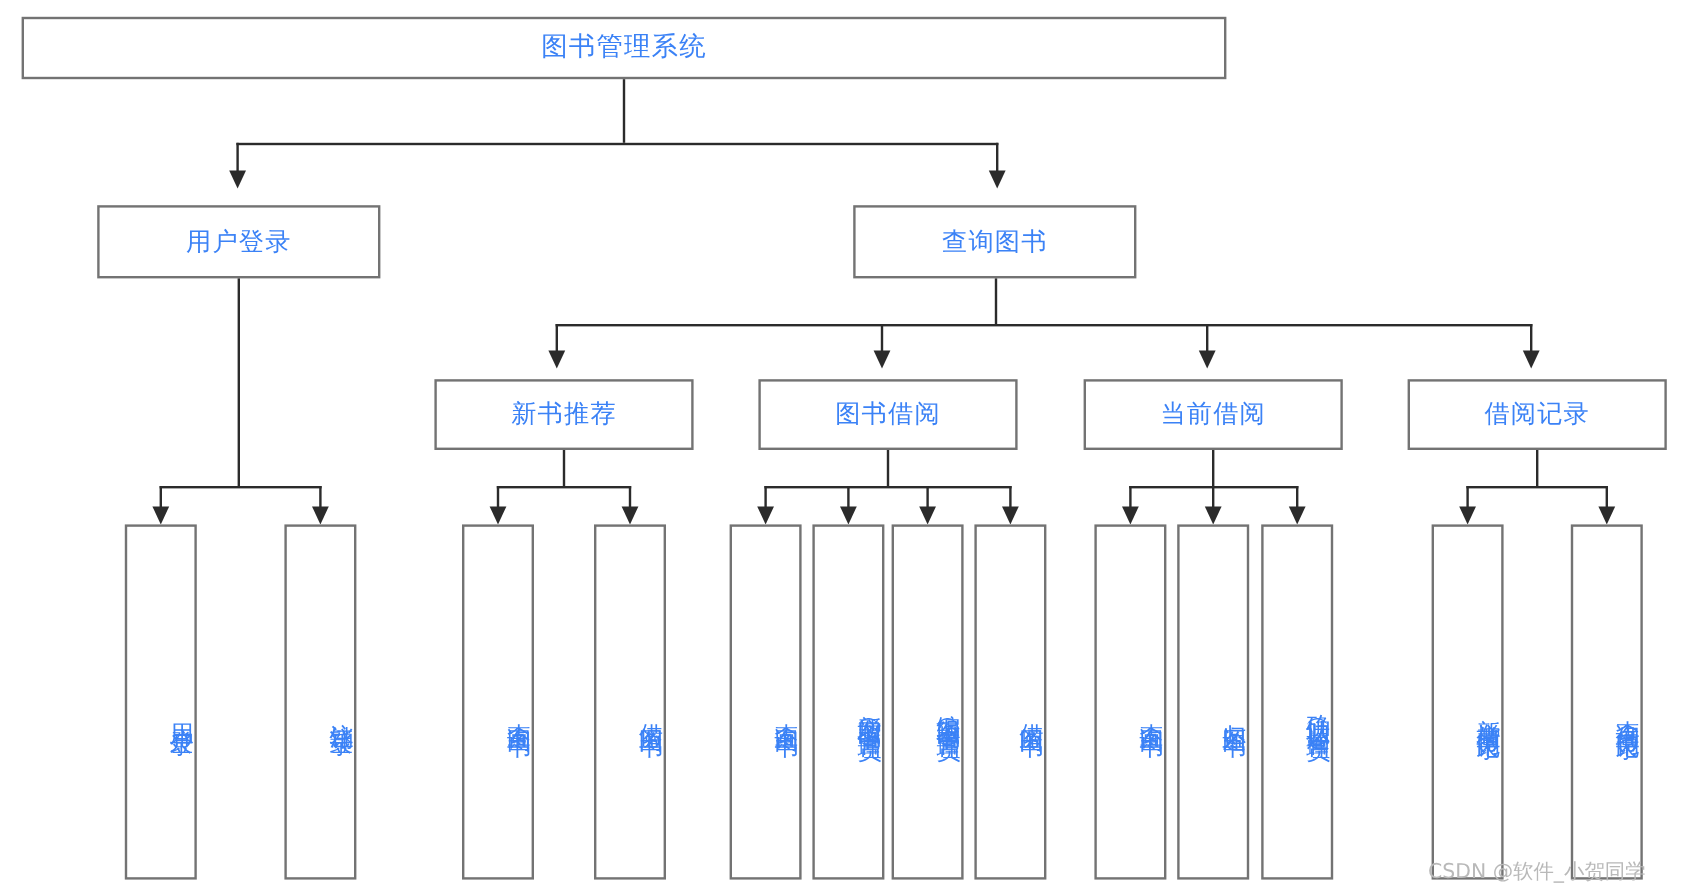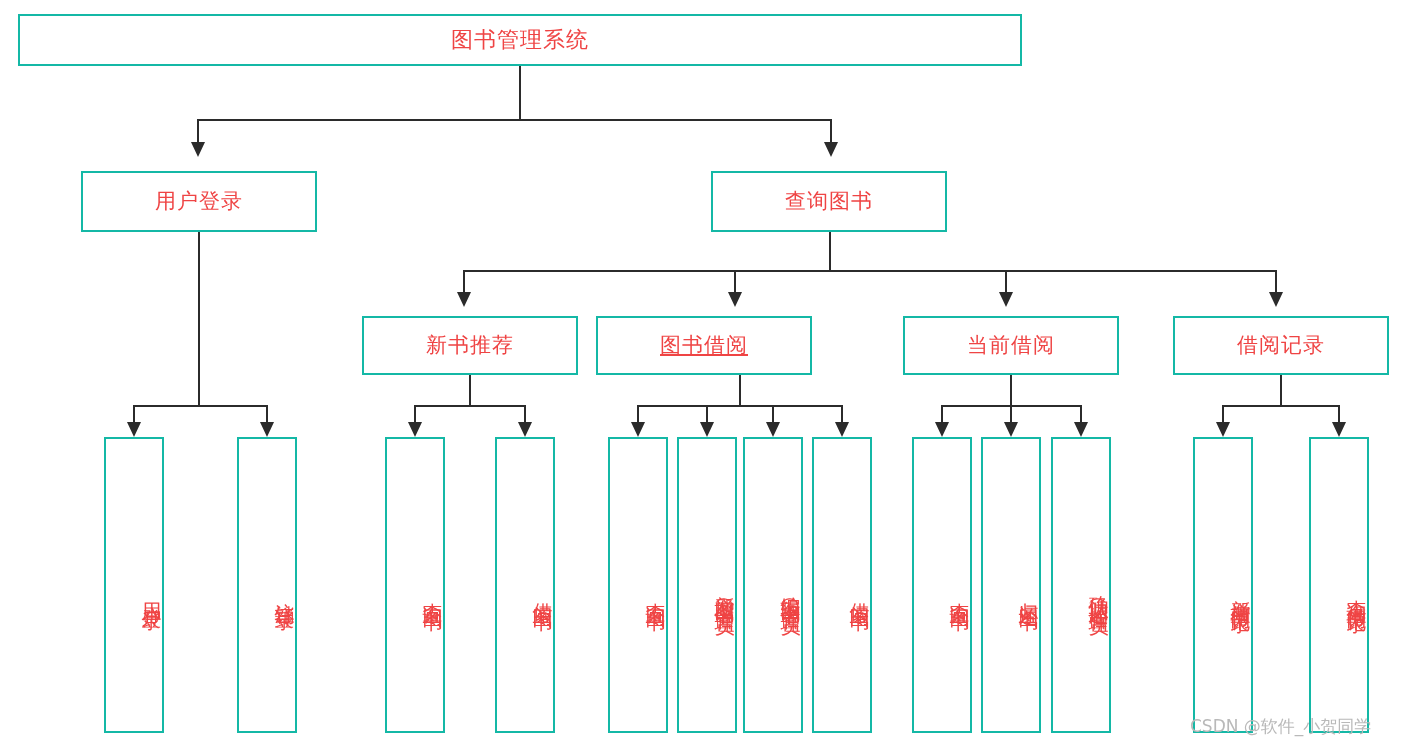--- a/index.html
+++ b/index.html
@@ -22,12 +22,12 @@
   .node {
     position: absolute;
     box-sizing: border-box;
-    border: 2px solid #14b8a6;
+    border: 2px solid #737373;
     background: #ffffff;
     display: flex;
     align-items: center;
     justify-content: center;
-    color: #ef4444;
+    color: #3b82f6;
   }
   .node.horiz {
     font-size: 21px;

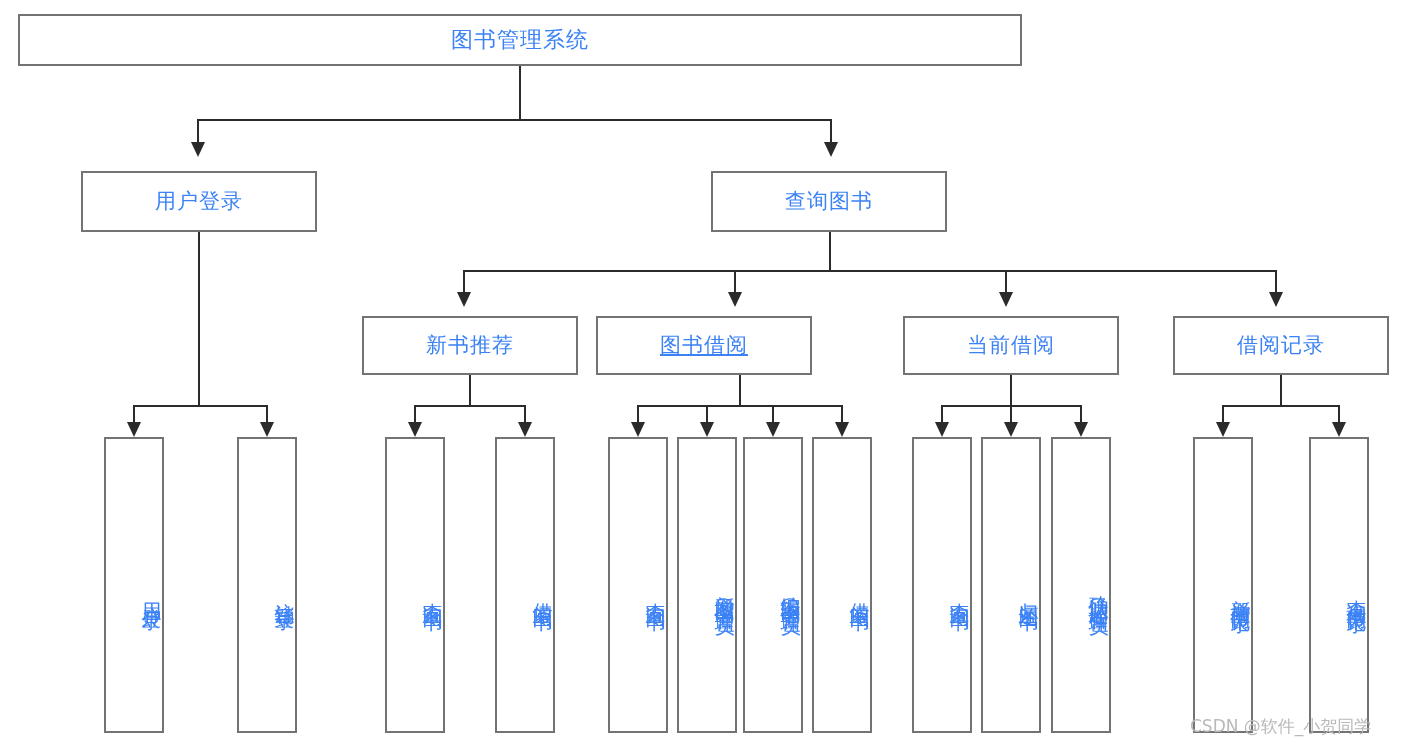--- a/index.html
+++ b/index.html
@@ -111,7 +111,7 @@
   <div class="arrow" style="left:1269px; top:292px;"></div>
 
   <div class="node horiz" style="left:362px; top:316px; width:216px; height:59px;">新书推荐</div>
-  <div class="node horiz" style="left:596px; top:316px; width:216px; height:59px;text-decoration:underline;">图书借阅</div>
+  <div class="node horiz" style="left:632px; top:316px; width:216px; height:59px;">图书借阅</div>
   <div class="node horiz" style="left:1173px; top:316px; width:216px; height:59px;">借阅记录</div>
   <div class="node horiz" style="left:903px; top:316px; width:216px; height:59px;">当前借阅</div>
 

